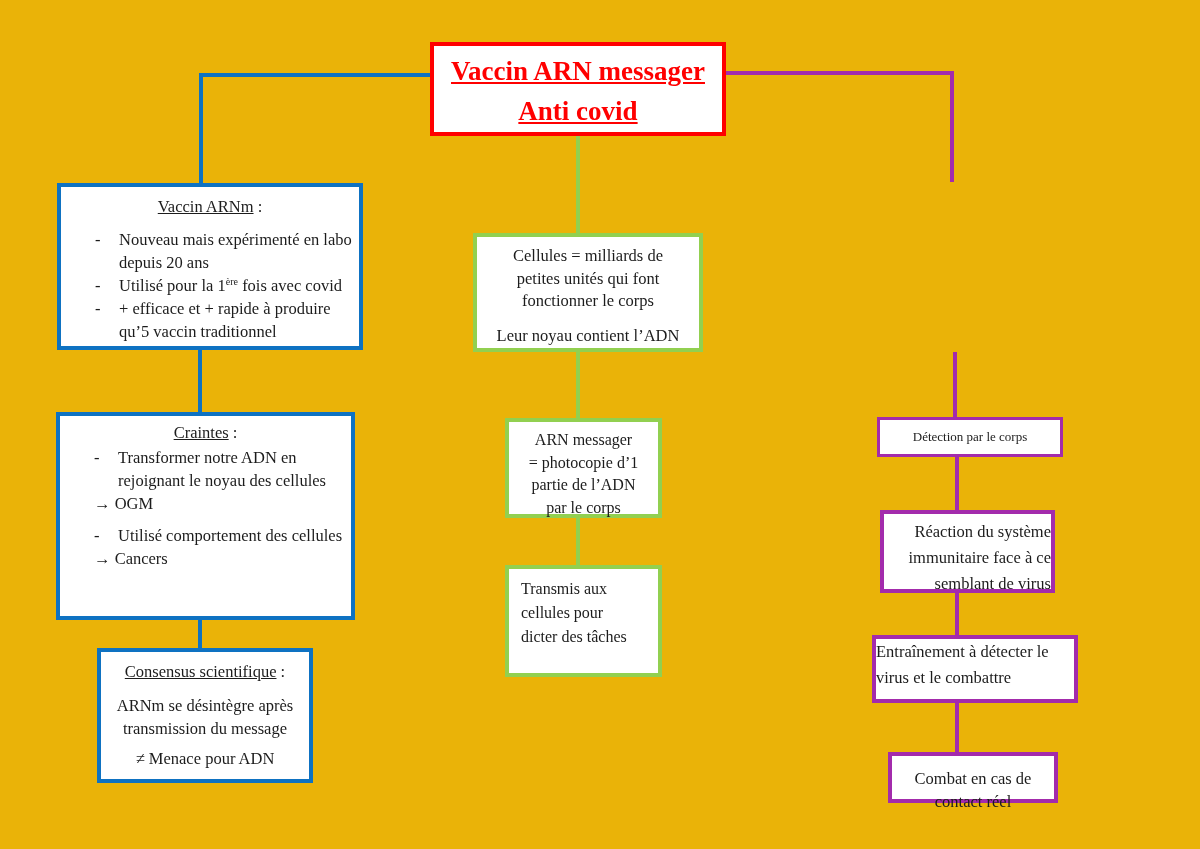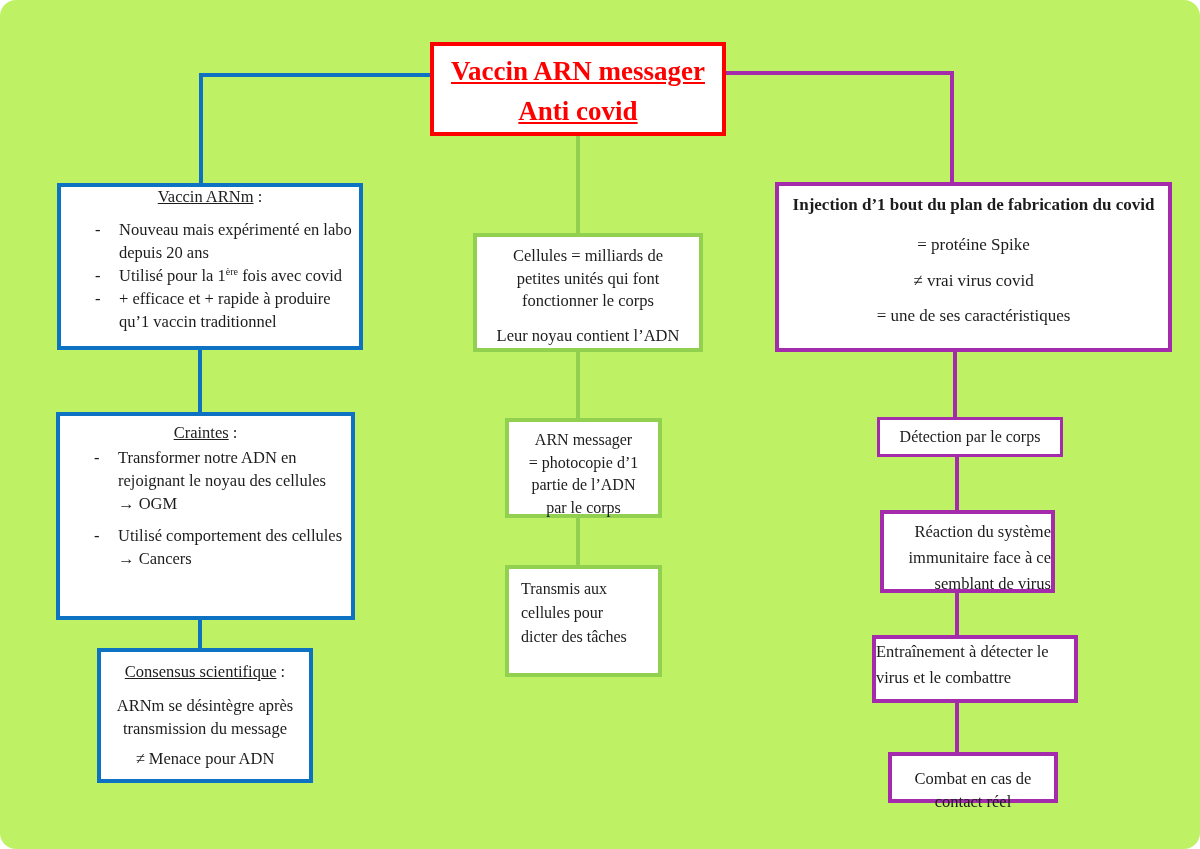--- a/index.html
+++ b/index.html
@@ -6,11 +6,10 @@
   #canvas{
     position:relative;
     width:1200px;height:849px;
-    background:#bef264;
+    background:#eab308;
     font-family:"Liberation Serif","DejaVu Serif",serif;
     color:#1c1c1c;
     overflow:hidden;
-    border-radius:16px;
   }
   .box{position:absolute;box-sizing:border-box;background:#fff;}
   .line{position:absolute;}

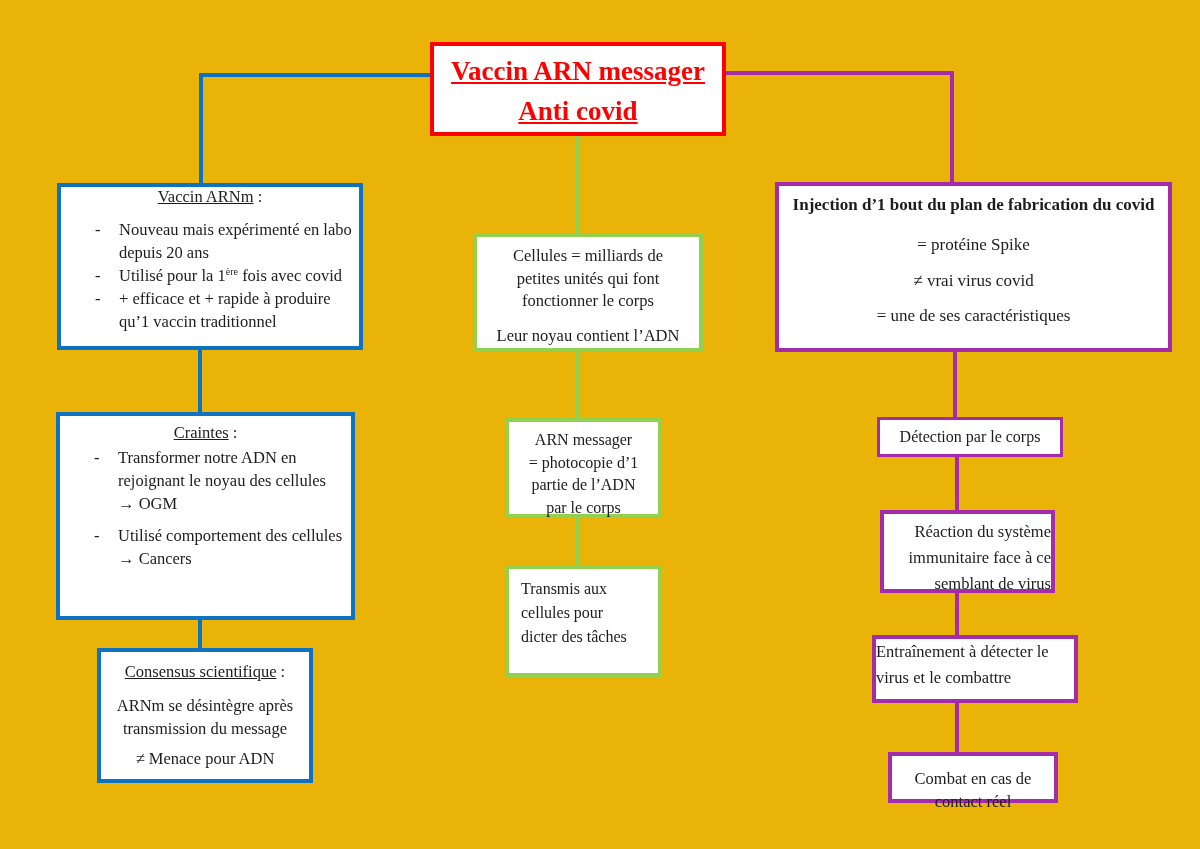--- a/index.html
+++ b/index.html
@@ -38,7 +38,7 @@
 
   
   #vaccin-box{left:57px;top:183px;width:306px;height:167px;font-size:16.5px;}
-  #vaccin-box .heading{text-align:center;}
+  #vaccin-box .heading{margin-top:10px;text-align:center;}
   .dash-list{margin-top:11px;padding-left:34px;padding-right:4px;line-height:23px;}
   .dash-row{display:flex;}
   .dash-row .marker{width:24px;flex:0 0 24px;}

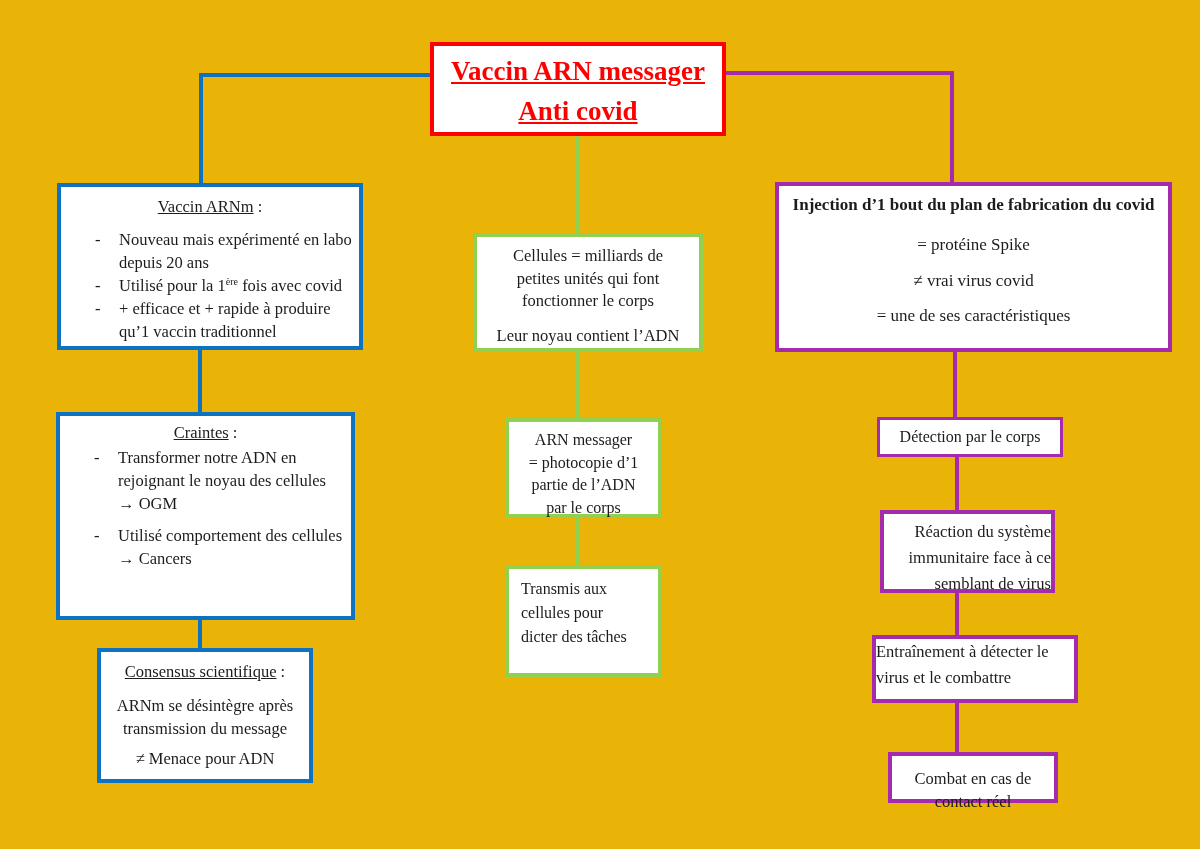--- a/index.html
+++ b/index.html
@@ -160,12 +160,6 @@
     <div>dicter des tâches</div>
   </div>
 
-  <div id="injection-box" class="box purple-box">
-    <div class="heading">Injection d’1 bout du plan de fabrication du covid</div>
-    <div class="l1">= protéine Spike</div>
-    <div class="l2">≠ vrai virus covid</div>
-    <div class="l3">= une de ses caractéristiques</div>
-  </div>
 
   <div id="detection-box" class="box purple-box purple-thin">Détection par le corps</div>
 

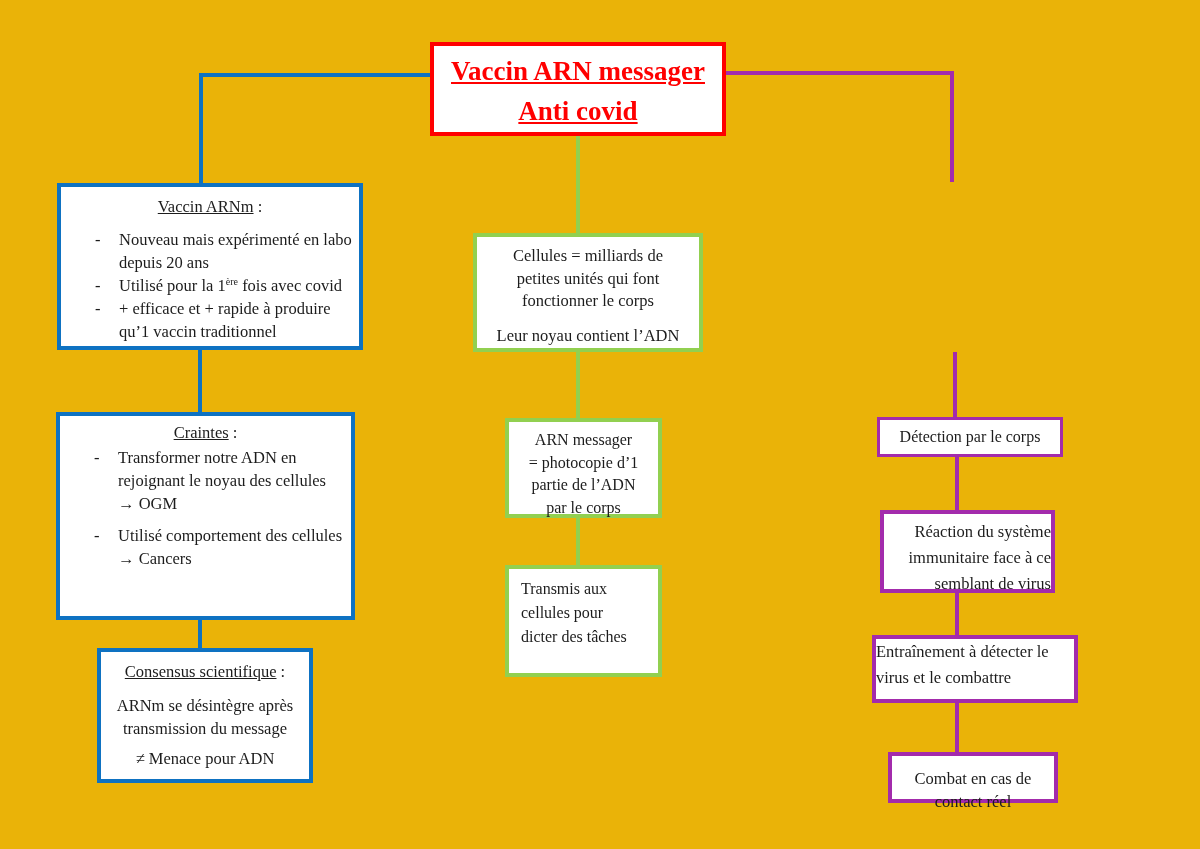--- a/index.html
+++ b/index.html
@@ -115,7 +115,7 @@
       </div>
       <div class="dash-row">
         <span class="marker">-</span>
-        <span>+ efficace et + rapide à produire qu’1 vaccin traditionnel</span>
+        <span>+ efficace et + rapide à produire qu’5 vaccin traditionnel</span>
       </div>
     </div>
   </div>

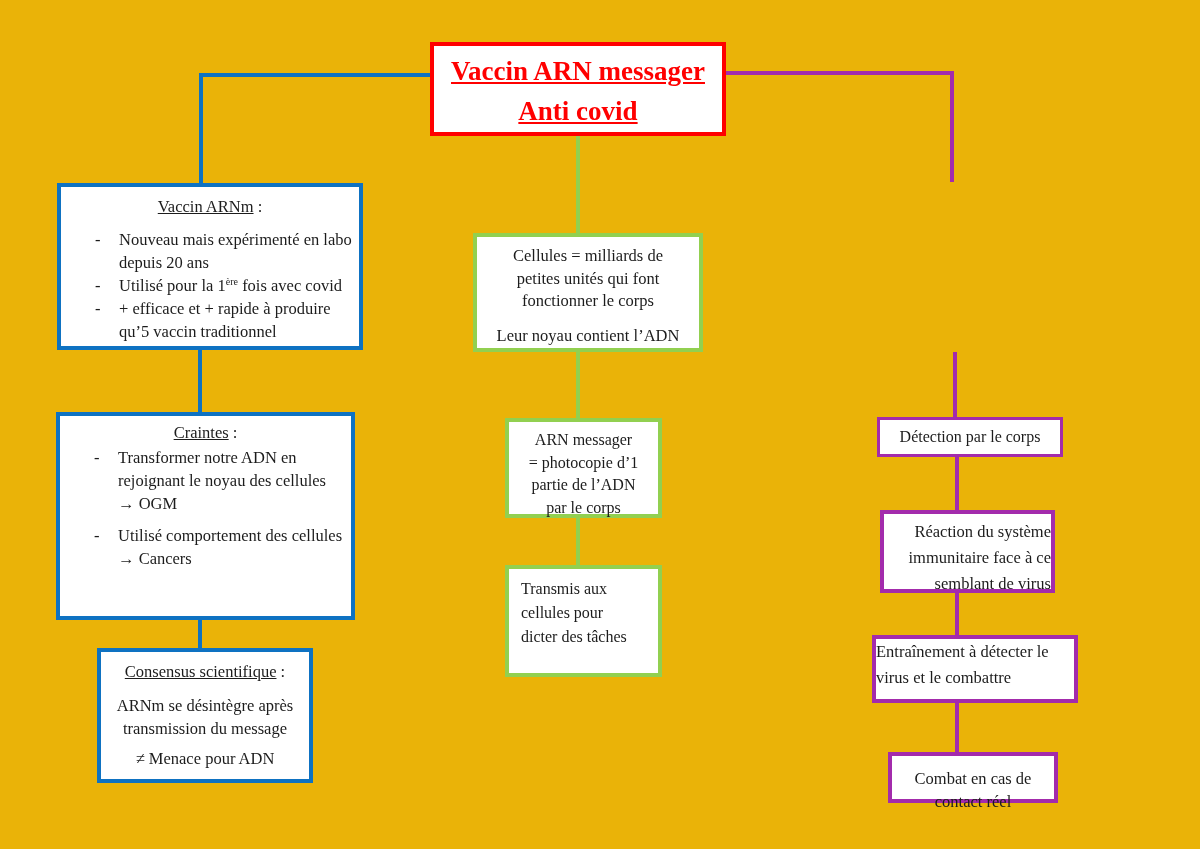--- a/index.html
+++ b/index.html
@@ -69,7 +69,7 @@
   #injection-box .l2{margin-top:16px;}
   #injection-box .l3{margin-top:15px;}
 
-  #detection-box{left:877px;top:417px;width:186px;height:40px;font-size:16px;text-align:center;line-height:33px;}
+  #detection-box{left:877px;top:417px;width:186px;height:40px;font-size:13px;text-align:center;line-height:33px;}
   #reaction-box{left:880px;top:510px;width:175px;height:83px;font-size:16.5px;text-align:right;line-height:26px;padding-top:5px;}
   #entrainement-box{left:872px;top:635px;width:206px;height:68px;font-size:16.5px;text-align:left;line-height:26px;padding-top:0;}
   #combat-box{left:888px;top:752px;width:170px;height:51px;font-size:16.5px;text-align:center;line-height:23px;padding-top:11px;}

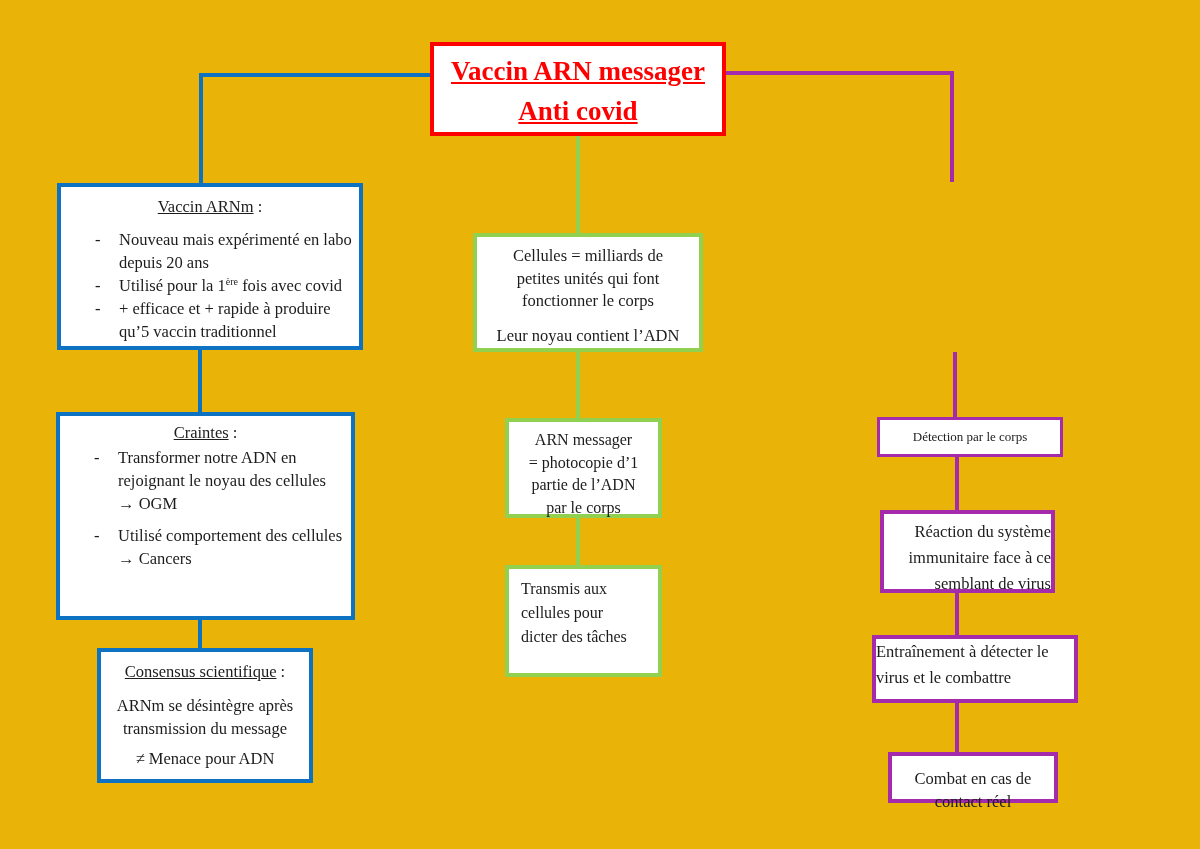--- a/index.html
+++ b/index.html
@@ -42,7 +42,7 @@
   .dash-list{margin-top:11px;padding-left:34px;padding-right:4px;line-height:23px;}
   .dash-row{display:flex;}
   .dash-row .marker{width:24px;flex:0 0 24px;}
-  .arrow-line{margin-left:24px;}
+  .arrow-line{}
 
   #craintes-box{left:56px;top:412px;width:299px;height:208px;font-size:16.5px;}
   #craintes-box .heading{margin-top:7px;text-align:center;}

